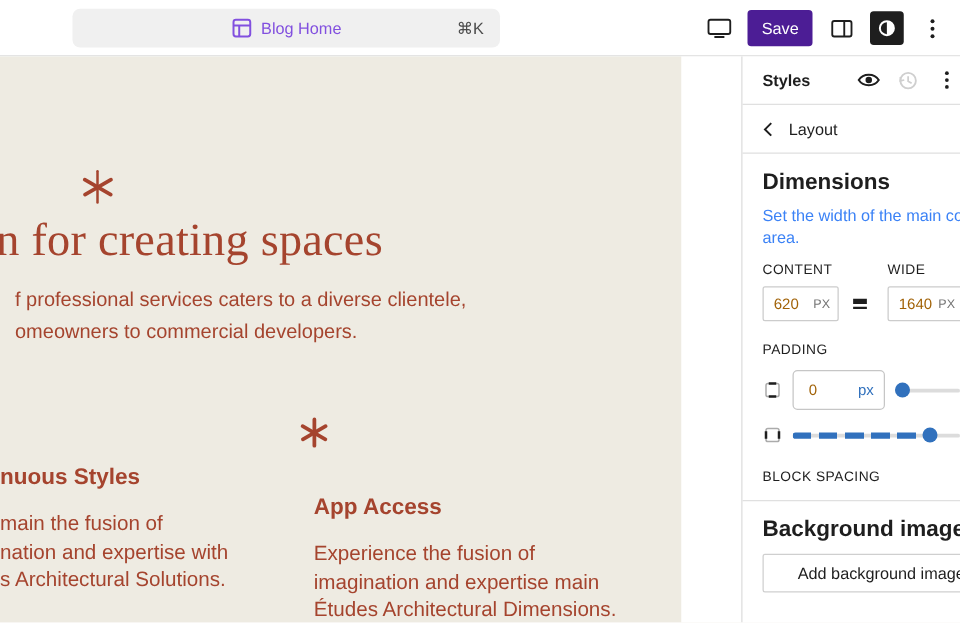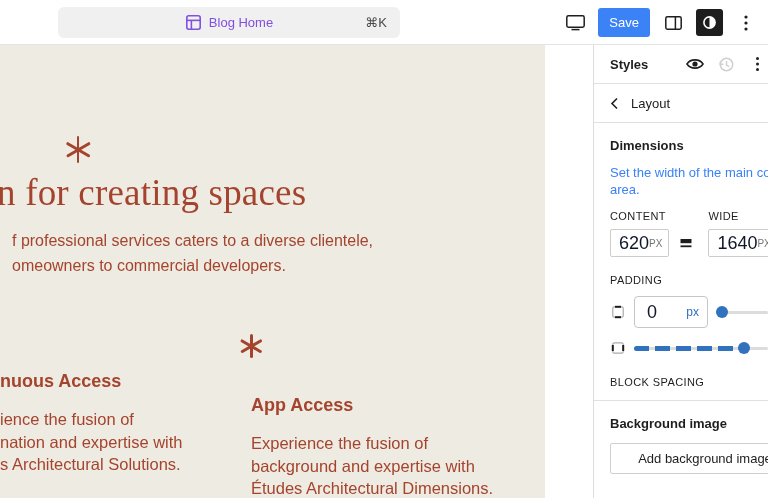--- a/index.html
+++ b/index.html
@@ -21,7 +21,7 @@
   .icon-btn { display:flex; align-items:center; justify-content:center;
               width:28px; height:28px; background:transparent; border:none;
               cursor:pointer; }
-  .save-btn { height:29px; padding:0 11px; background:#3b82f6; color:#fff;
+  .save-btn { height:29px; padding:0 11px; background:#4c1d95; color:#fff;
               border:none; border-radius:3px; font-size:13px; font-weight:400;
               font-family:"Liberation Sans", sans-serif; cursor:pointer; }
   .contrast-btn { width:27px; height:27px; background:#1e1e1e; border:none;

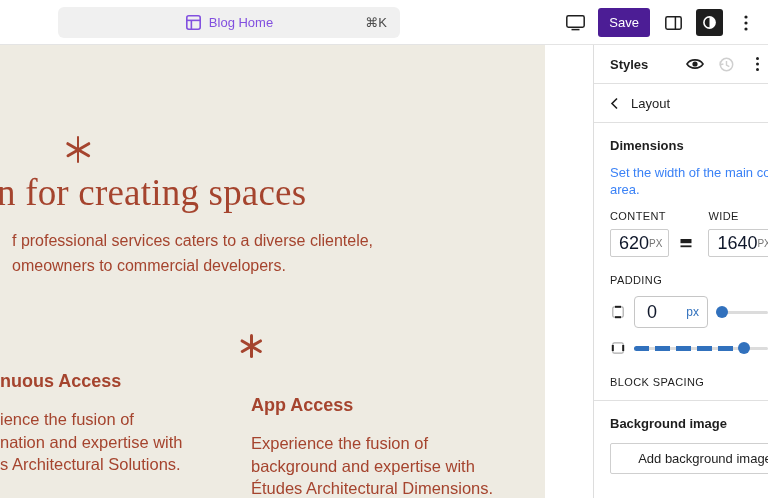--- a/index.html
+++ b/index.html
@@ -65,7 +65,7 @@
   .section { padding:12px 16px 12px; }
   .sec-head { display:flex; align-items:center; justify-content:space-between;
               height:20px; }
-  .sec-title { font-size:13px; font-weight:600; color:#1e1e1e; }
+  .sec-title { font-size:18px; font-weight:600; color:#1e1e1e; }
   .sec-desc { font-size:13px; color:#3b82f6; margin-top:9px; line-height:17px; }
 
   .fields { display:flex; gap:10px; margin-top:12px; }

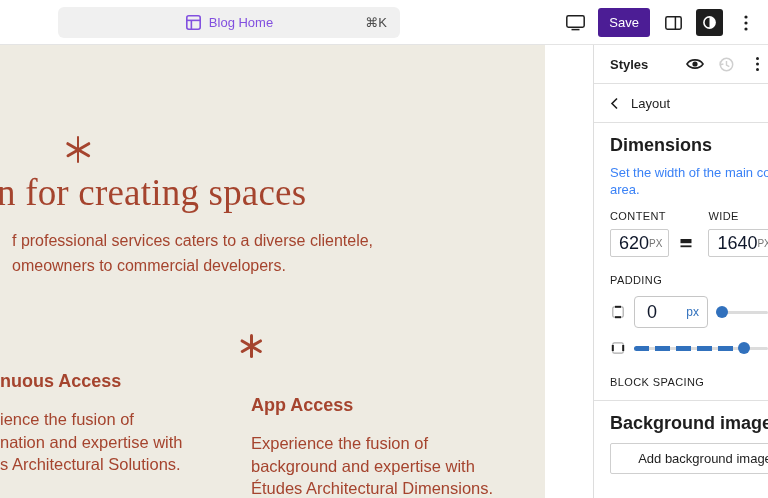--- a/index.html
+++ b/index.html
@@ -76,7 +76,7 @@
   .num-input { display:flex; align-items:center; justify-content:space-between;
                border:1px solid #ccc; border-radius:2px; height:28px;
                padding:0 6px 0 8px; background:#fff; flex:1; cursor:text; }
-  .num-val { font-size:18px; color:#0f172a; }
+  .num-val { font-size:12px; color:#a16207; }
   .num-unit-gray { font-size:10px; color:#757575; }
   .num-unit-blue { font-size:12px; color:#3171bd; }
 

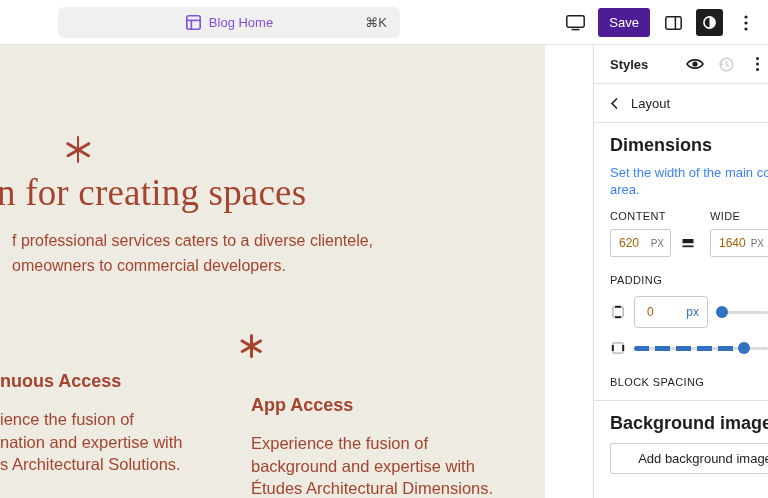--- a/index.html
+++ b/index.html
@@ -189,7 +189,7 @@
       </span>
 
     <div class="col col-1">
-      <div class="col-heading rust">nuous Access</div>
+      <div class="col-heading rust">nuous Styles</div>
       <div class="col-lines rust">
         <div>ience the fusion of</div>
         <div>nation and expertise with</div>

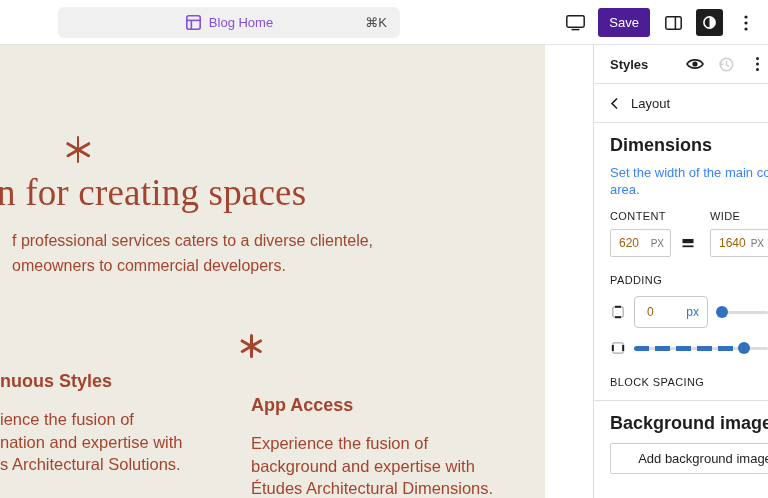--- a/index.html
+++ b/index.html
@@ -191,7 +191,7 @@
     <div class="col col-1">
       <div class="col-heading rust">nuous Styles</div>
       <div class="col-lines rust">
-        <div>ience the fusion of</div>
+        <div>main the fusion of</div>
         <div>nation and expertise with</div>
         <div>s Architectural Solutions.</div>
       </div>

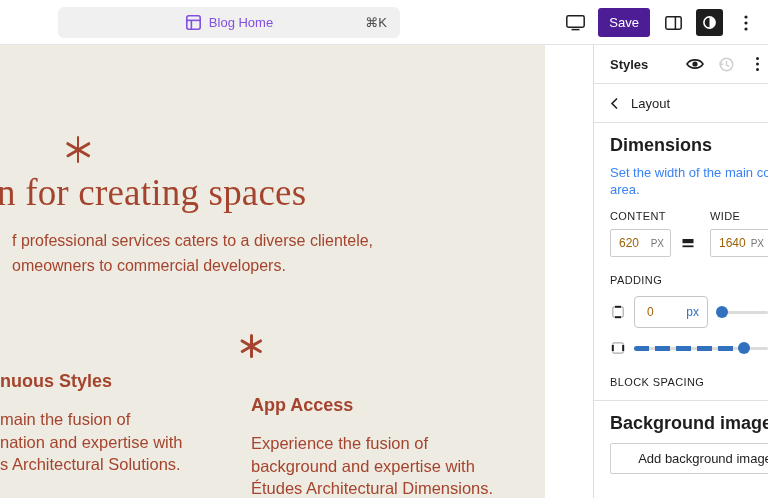--- a/index.html
+++ b/index.html
@@ -201,7 +201,7 @@
       <div class="col-heading rust">App Access</div>
       <div class="col-lines rust">
         <div>Experience the fusion of</div>
-        <div>background and expertise with</div>
+        <div>imagination and expertise main</div>
         <div>Études Architectural Dimensions.</div>
       </div>
     </div>

